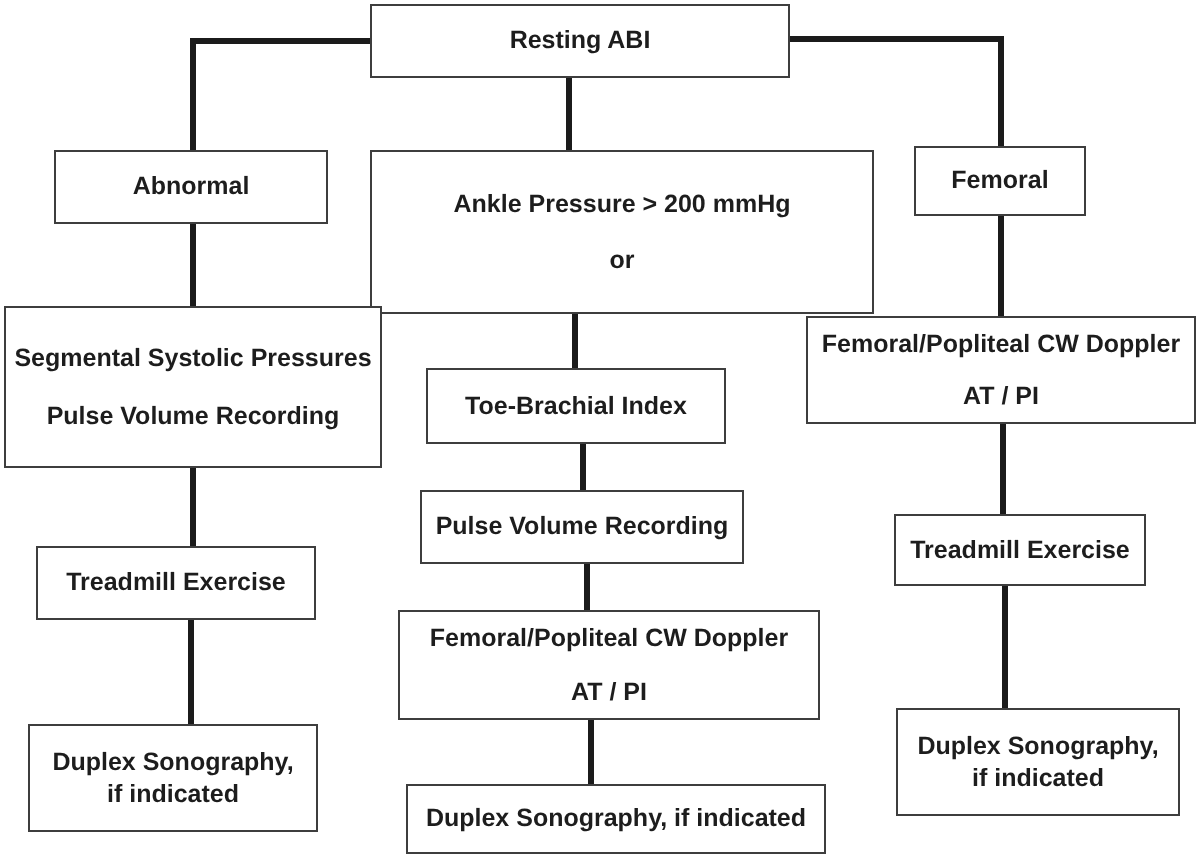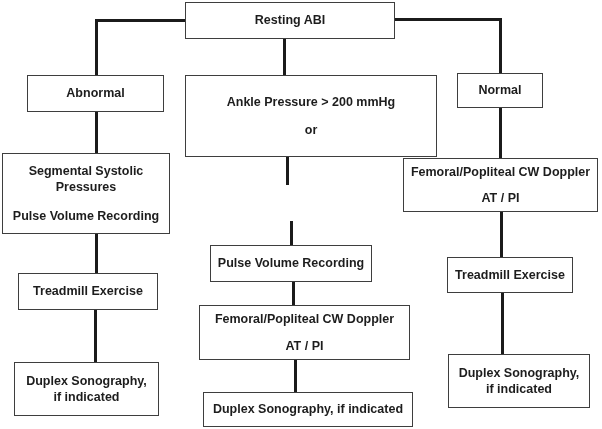--- a/index.html
+++ b/index.html
@@ -87,7 +87,7 @@
   </div>
 
   <div class="box n-normal">
-    <span>Normal</span>
+    <span>Femoral</span>
   </div>
 
   <div class="box n-segmental">

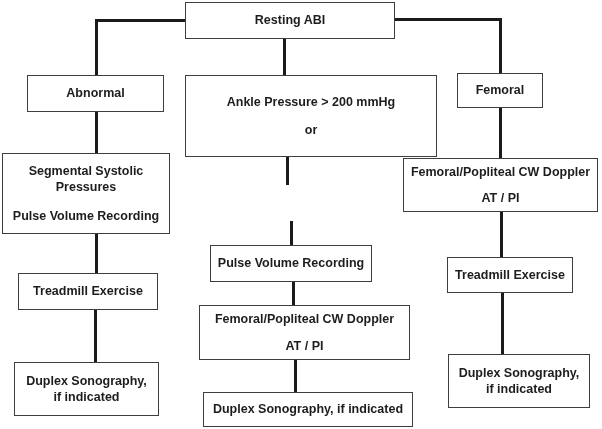--- a/index.html
+++ b/index.html
@@ -38,7 +38,7 @@
   .n-abnormal  { left: 27px;  top: 75px;  width: 137px; height: 37px; text-align: right; }
   .n-ankle     { left: 185px; top: 75px;  width: 252px; height: 82px; gap: 11px; }
   .n-normal    { left: 457px; top: 73px;  width: 86px;  height: 35px; }
-  .n-segmental { left: 2px;   top: 153px; width: 168px; height: 81px; gap: 13px; padding: 0 2px; }
+  .n-segmental { left: 2px;   top: 153px; width: 189px; height: 81px; gap: 13px; padding: 0 2px; }
   .n-toe       { left: 213px; top: 184px; width: 150px; height: 38px; }
   .n-fem-r     { left: 403px; top: 158px; width: 195px; height: 54px; gap: 10px; }
   .n-pvr       { left: 210px; top: 245px; width: 162px; height: 37px; }

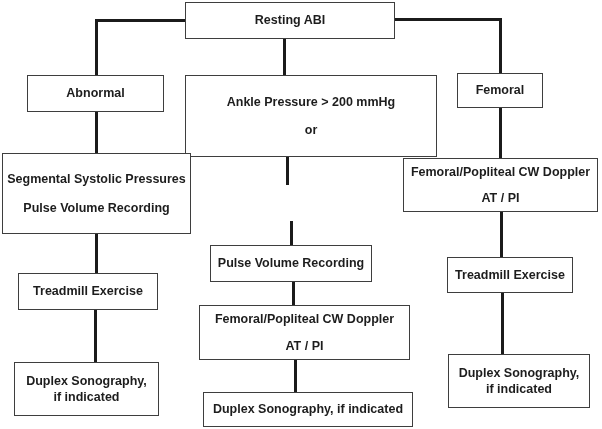--- a/index.html
+++ b/index.html
@@ -103,6 +103,9 @@
     <span>Duplex Sonography, if indicated</span>
   </div>
 
+  <div class="box n-toe">
+    <span>Toe-Brachial Index</span>
+  </div>
 
   <div class="box n-pvr">
     <span>Pulse Volume Recording</span>

